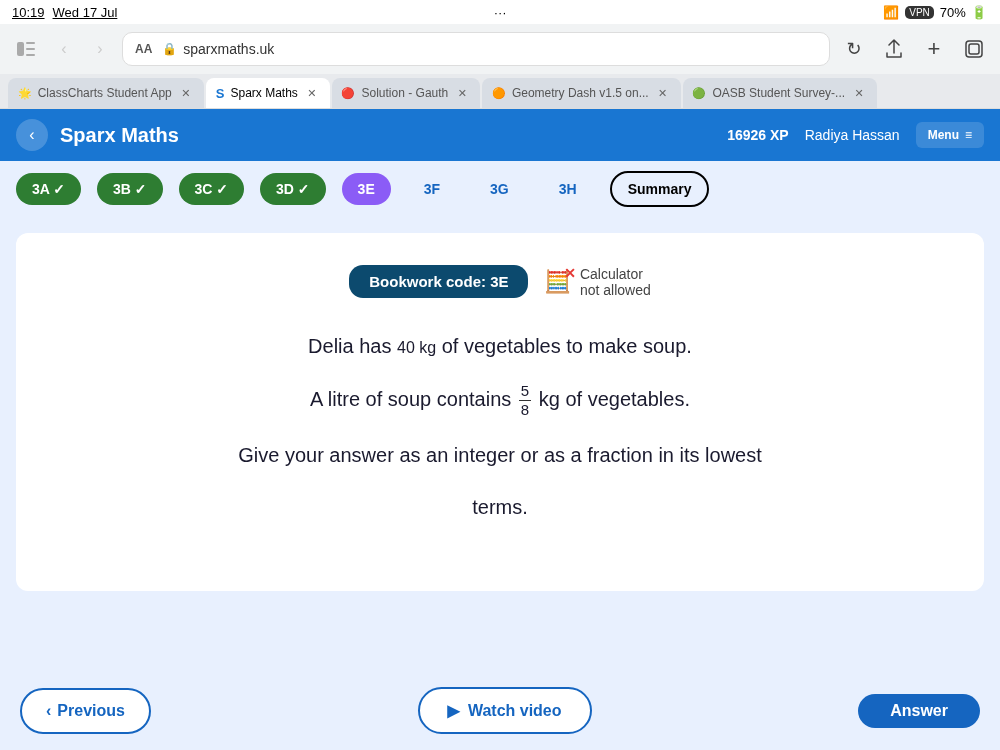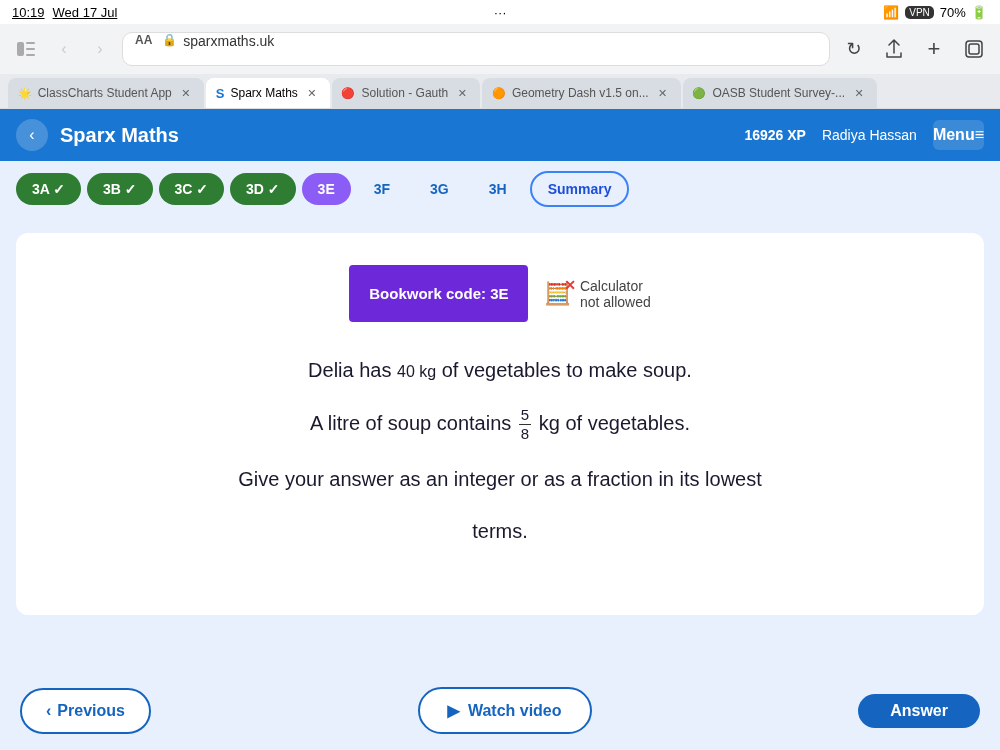--- a/index.html
+++ b/index.html
@@ -60,7 +60,7 @@
       border-radius: 10px;
       height: 34px;
       display: flex;
-      align-items: flex-start;
+      align-items: center;
       padding: 0 12px;
       gap: 6px;
       font-size: 14px;

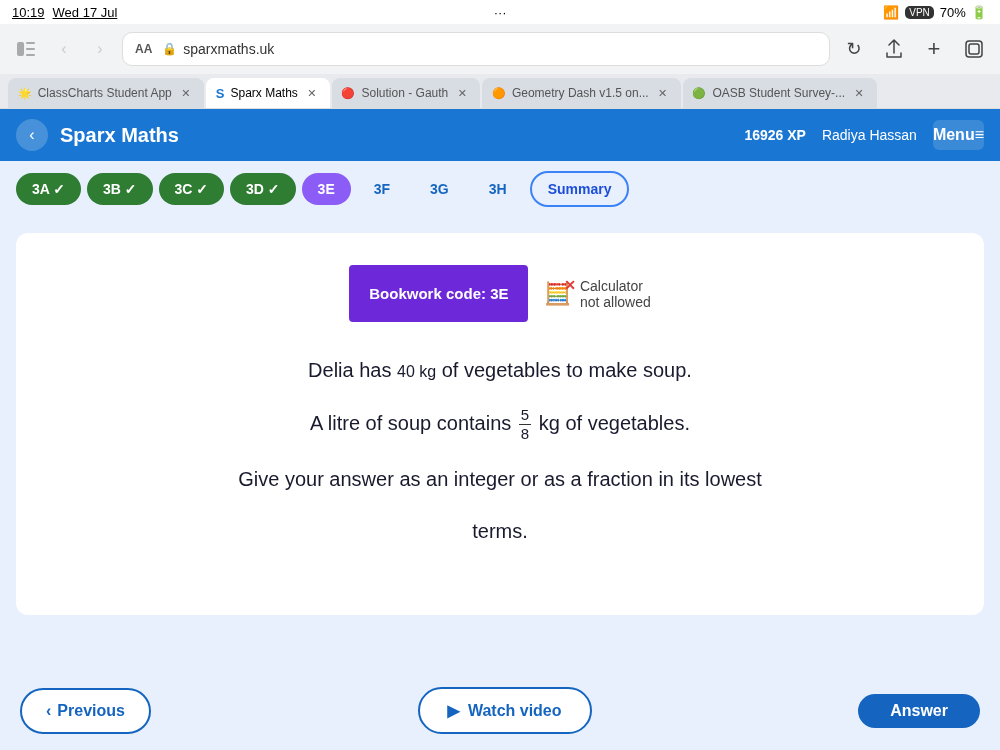--- a/index.html
+++ b/index.html
@@ -163,12 +163,12 @@
       background: rgba(255,255,255,0.15);
       border: none;
       color: white;
-      padding: 6px 0;
+      padding: 6px 12px;
       border-radius: 6px;
       cursor: pointer;
-      font-size: 16px;
-      font-weight: 600;
-      display: flex; align-items: center; 
+      font-size: 12px;
+      font-weight: 600;
+      display: flex; align-items: center; gap: 6px;
     }
 
     

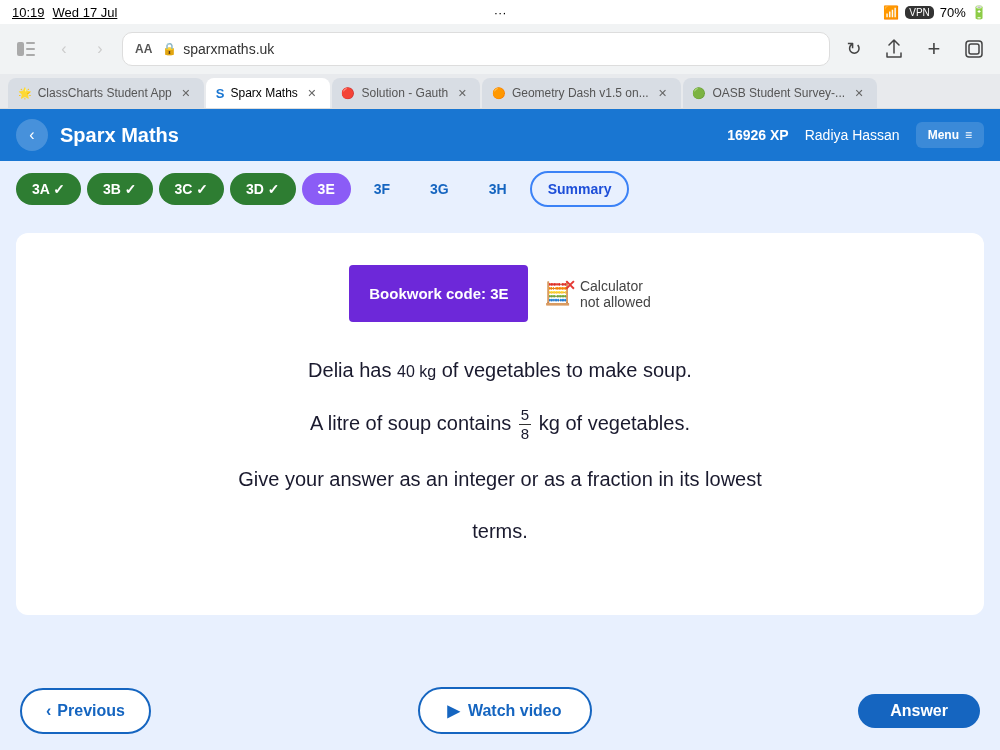--- a/index.html
+++ b/index.html
@@ -177,7 +177,7 @@
       display: flex;
       align-items: center;
       padding: 10px 16px;
-      gap: 6px;
+      gap: 16px;
       overflow-x: auto;
     }
     .section-tab {

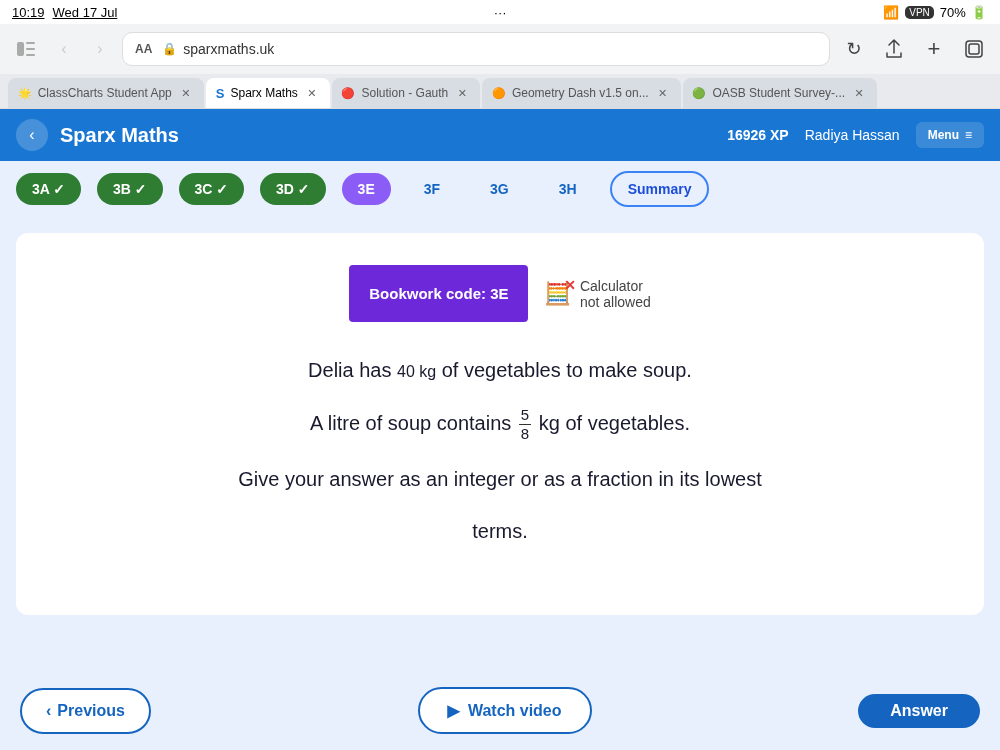--- a/index.html
+++ b/index.html
@@ -204,8 +204,8 @@
     }
     .section-tab.summary {
       background: transparent;
-      color: #1d4ed8;
-      border: 2px solid #3b82f6;
+      color: #000000;
+      border: 2px solid #000000;
       border-radius: 20px;
       text-align: right;
     }

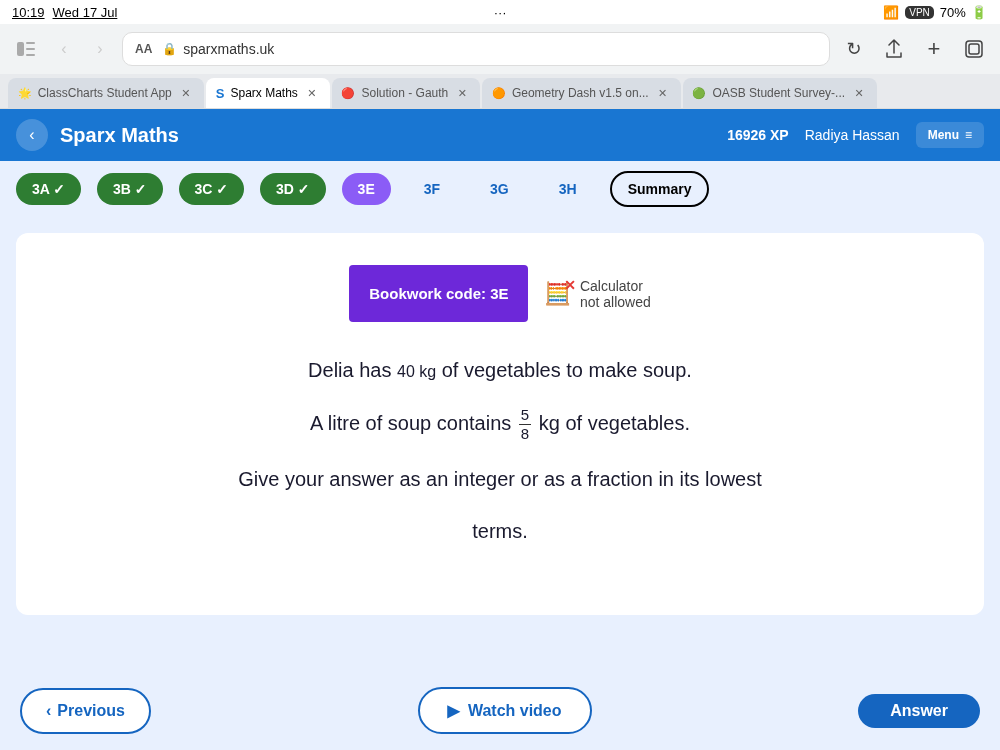--- a/index.html
+++ b/index.html
@@ -230,10 +230,10 @@
       margin-bottom: 32px;
     }
     .bookwork-code {
-      background: #6d28d9;
-      color: white;
-      padding: 20px 20px;
-      border-radius: 4px;
+      background: #0c4a6e;
+      color: white;
+      padding: 8px 20px;
+      border-radius: 14px;
       font-size: 15px;
       font-weight: 600;
     }

